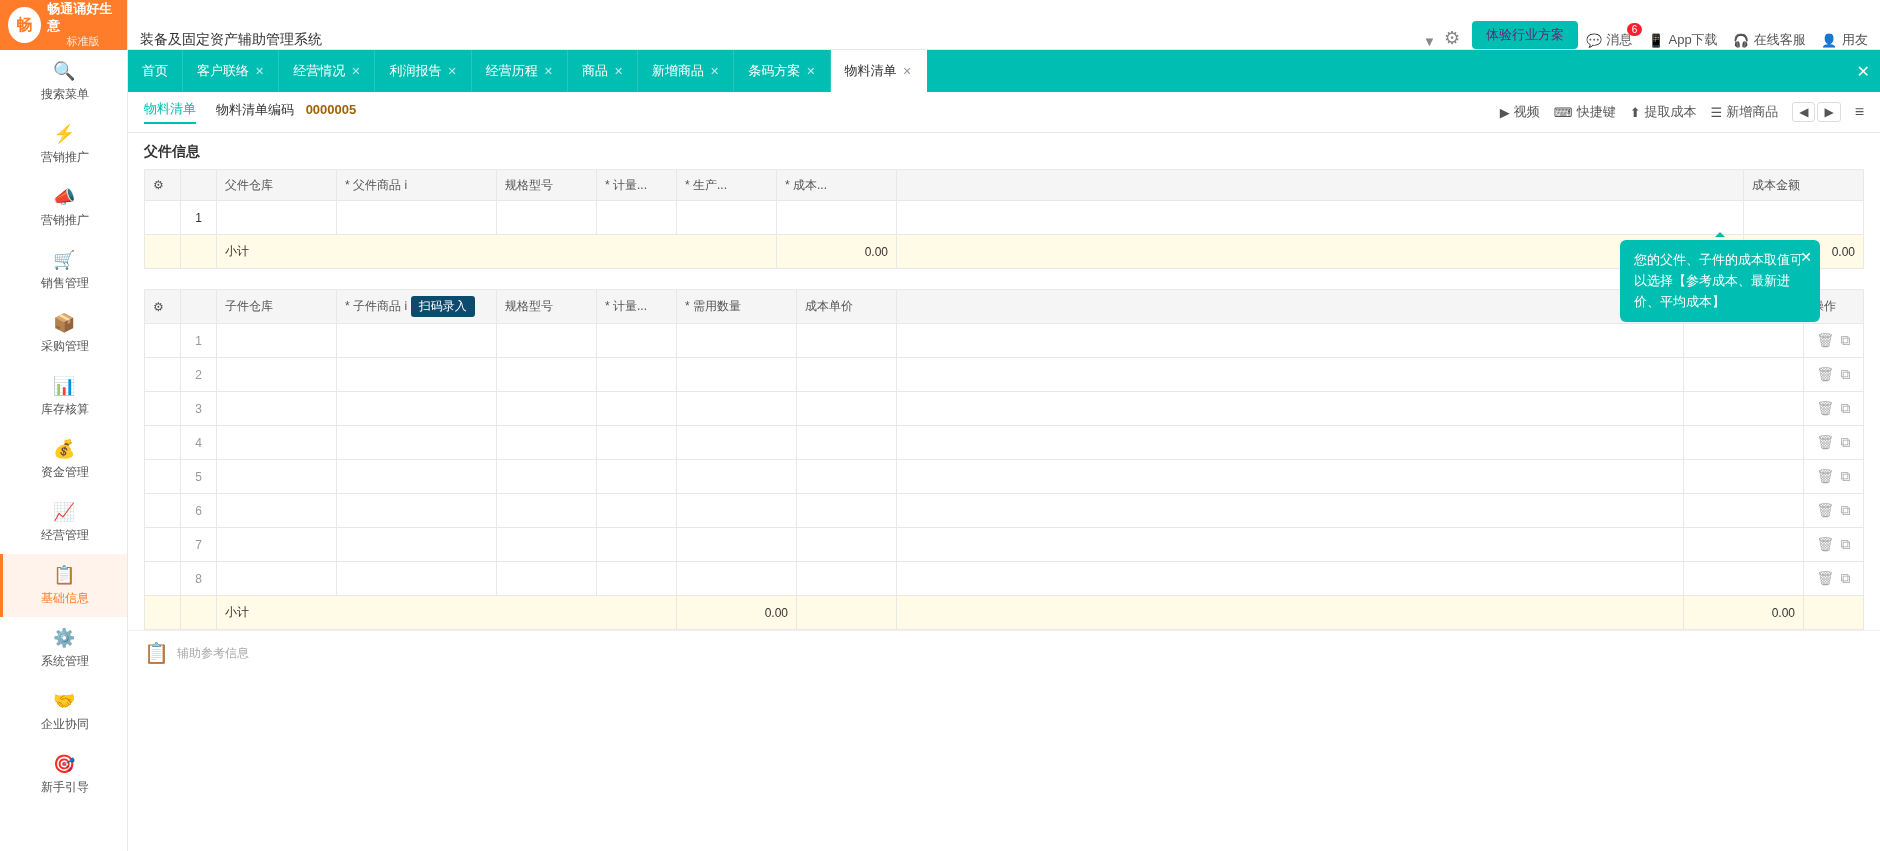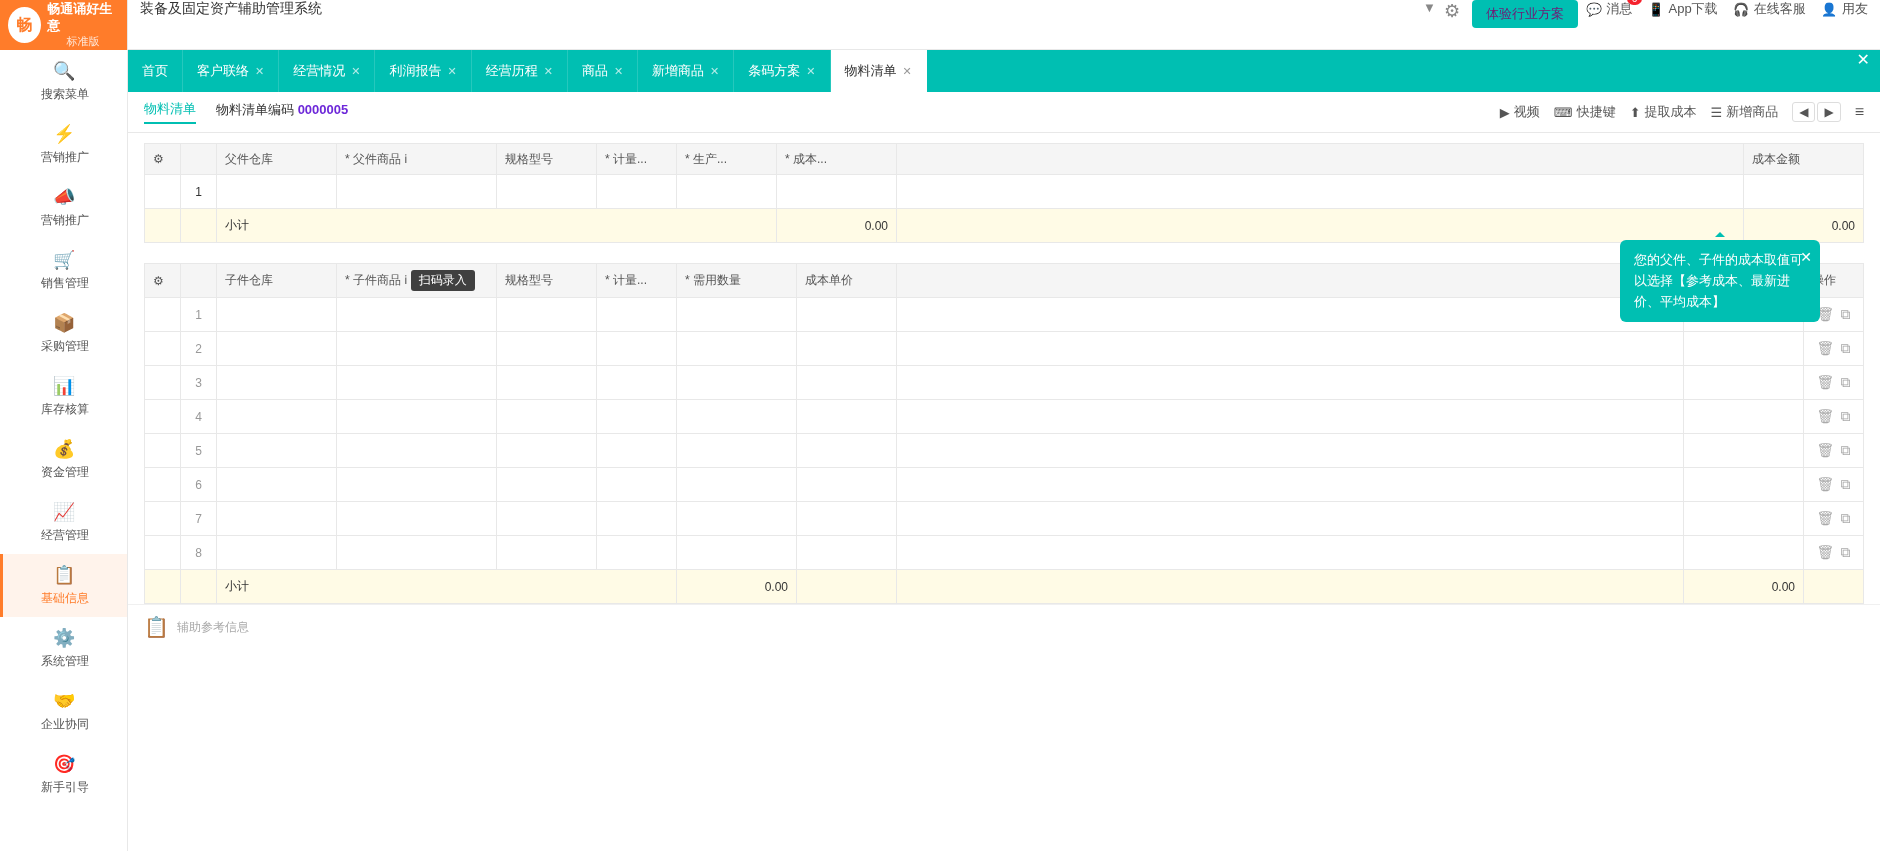--- a/index.html
+++ b/index.html
@@ -19,7 +19,7 @@
     .main { flex: 1; display: flex; flex-direction: column; overflow: hidden; }
 
     
-    .topbar { background: #fff; height: 50px; display: flex; align-items: flex-start; padding: 0 12px; border-bottom: 1px solid #e8e8e8; gap: 8px; }
+    .topbar { background: #fff; height: 50px; display: flex; align-items: flex-end; padding: 0 12px; border-bottom: 1px solid #e8e8e8; gap: 8px; }
     .topbar-title { color: #333; font-size: 14px; flex: 1; }
     .topbar-btn { background: #00bfb2; color: #701a75; border: none; border-radius: 4px; padding: 5px 14px; font-size: 13px; cursor: pointer; }
     .topbar-gear { color: #888; font-size: 18px; cursor: pointer; margin-right: 4px; }

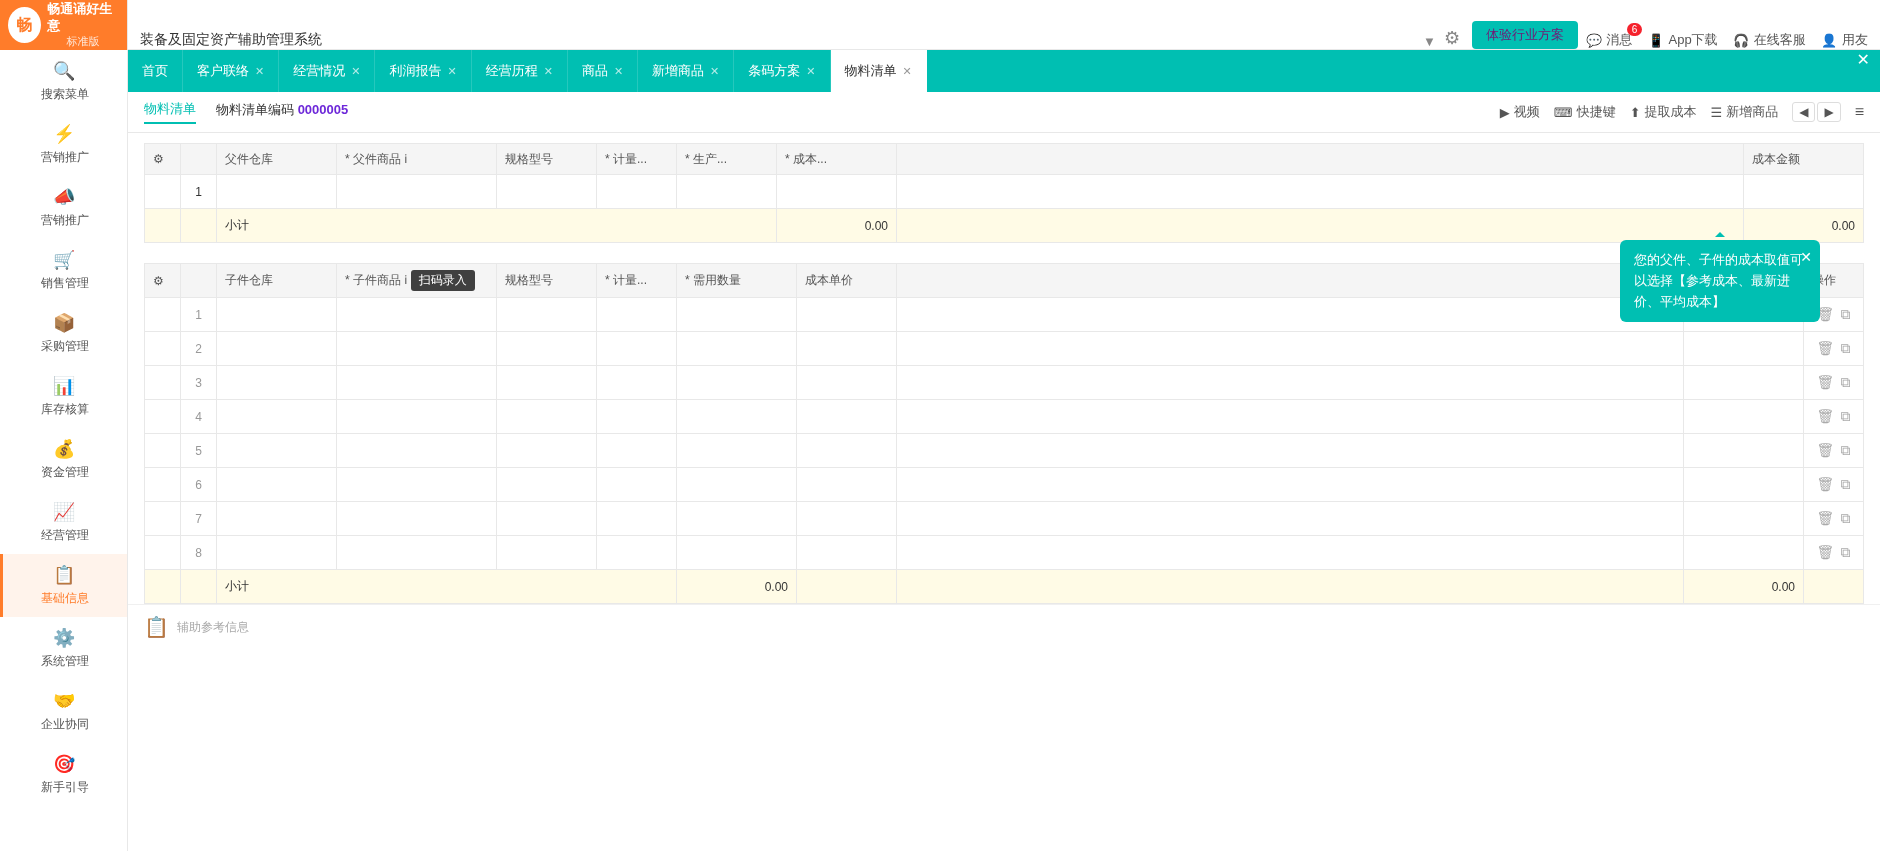--- a/index.html
+++ b/index.html
@@ -28,7 +28,7 @@
     .badge-dot { background: #f5222d; color: #fff; font-size: 10px; border-radius: 10px; padding: 1px 5px; position: absolute; top: -8px; right: -10px; }
 
     
-    .navtabs { background: #00bfb2; display: flex; align-items: flex-start; height: 42px; overflow-x: auto; }
+    .navtabs { background: #00bfb2; display: flex; align-items: center; height: 42px; overflow-x: auto; }
     .navtabs::-webkit-scrollbar { height: 0; }
     .navtab { color: #fff; padding: 0 14px; height: 42px; display: flex; align-items: center; gap: 4px; font-size: 13px; cursor: pointer; white-space: nowrap; border-right: 1px solid rgba(255,255,255,0.15); }
     .navtab.active { background: #fff; color: #333; }

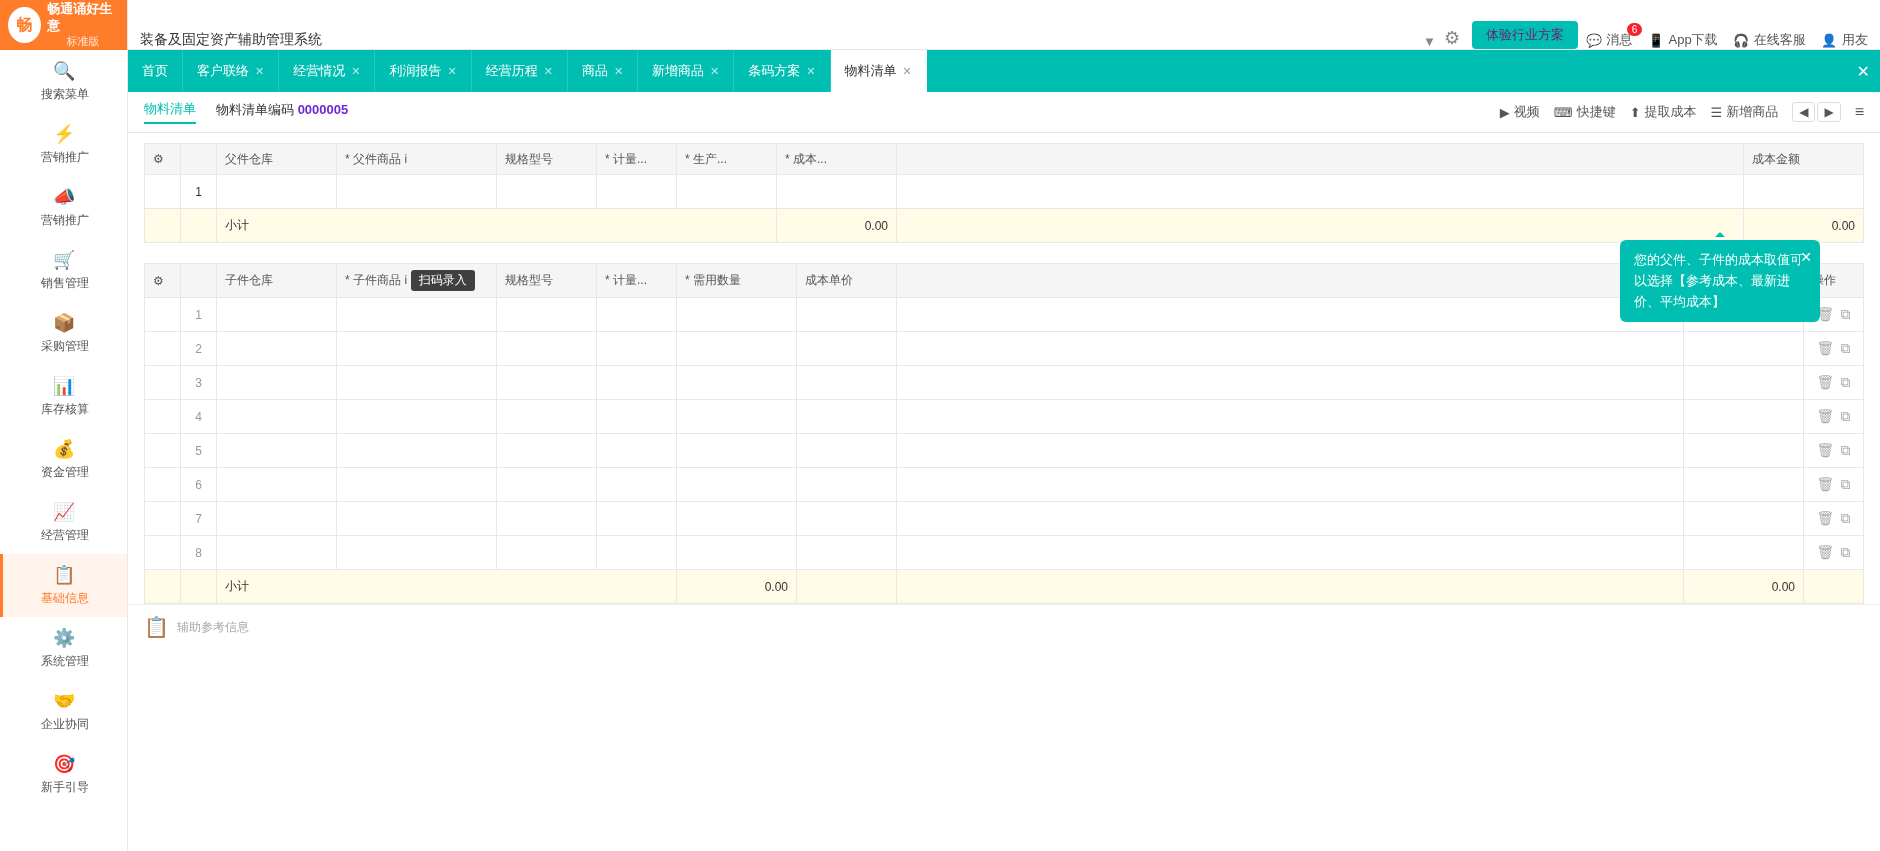--- a/index.html
+++ b/index.html
@@ -220,7 +220,7 @@
       <span class="sub-header-tab active">物料清单</span>
       <span class="sub-header-tab">
         <span>物料清单编码</span>
-        <span style="color:#6d28d9;font-weight:bold;">0000005</span>
+        <span style="margin-left:8px;color:#a16207;font-weight:bold;">0000005</span>
       </span>
       <div class="sub-header-right">
         <div class="sub-header-right-item">

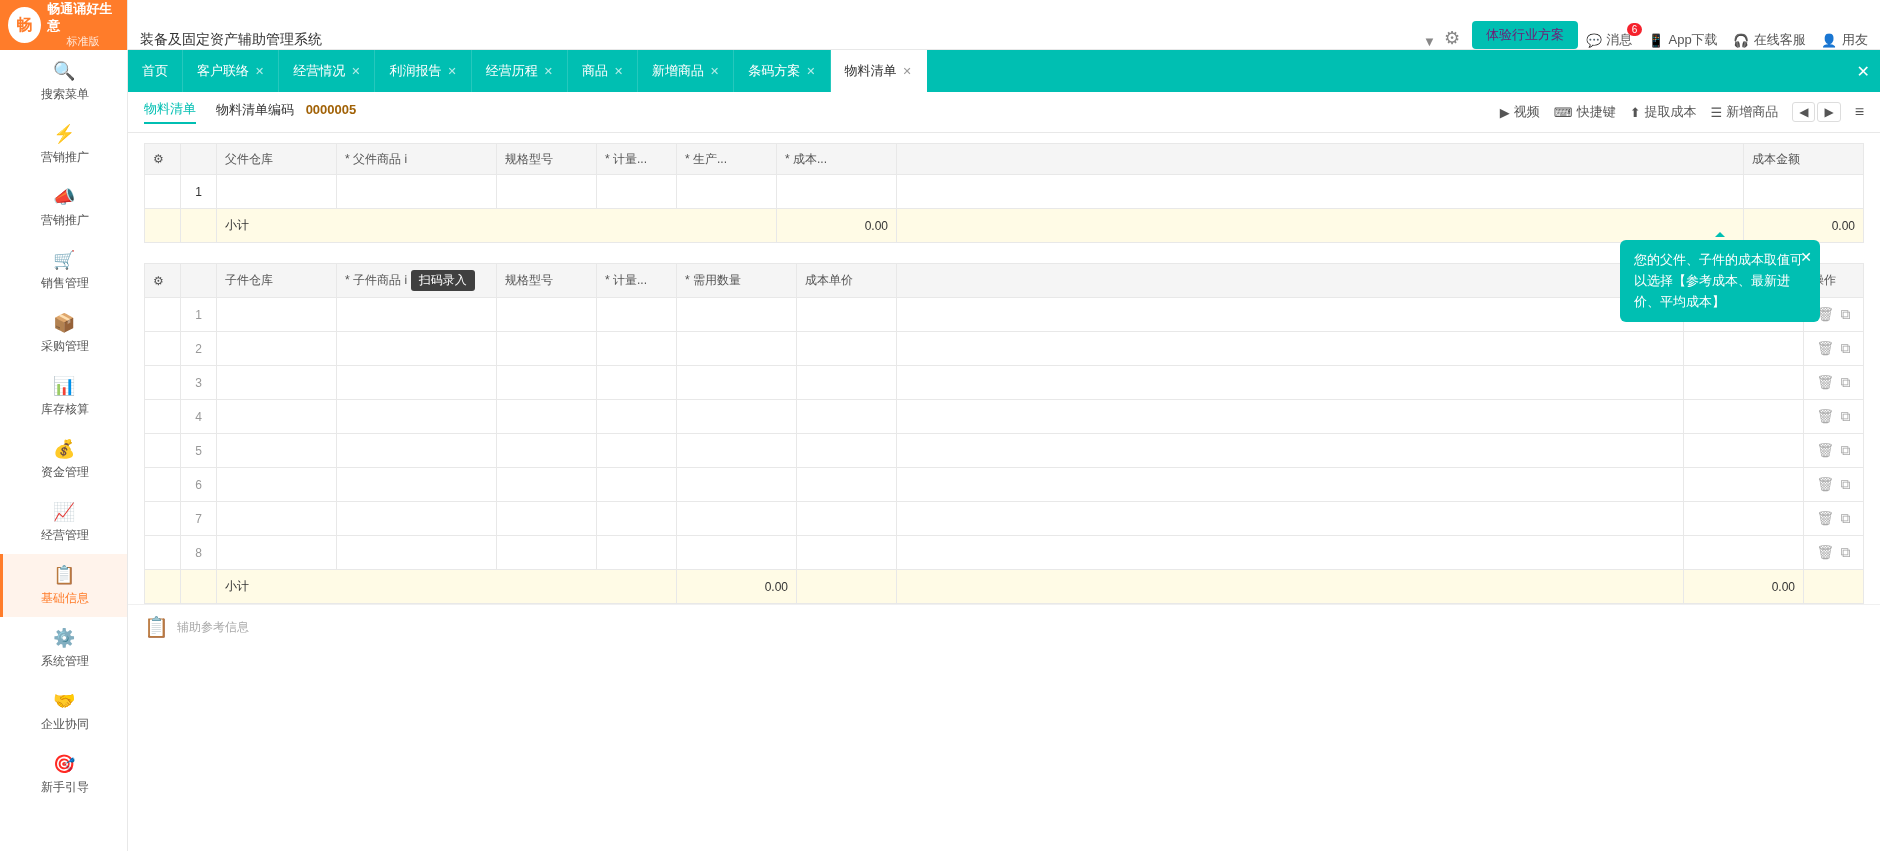--- a/index.html
+++ b/index.html
@@ -253,6 +253,7 @@
     </div>
 
     <div class="section">
+      <div class="section-title">父件信息</div>
       <table class="data-table">
         <thead>
           <tr>

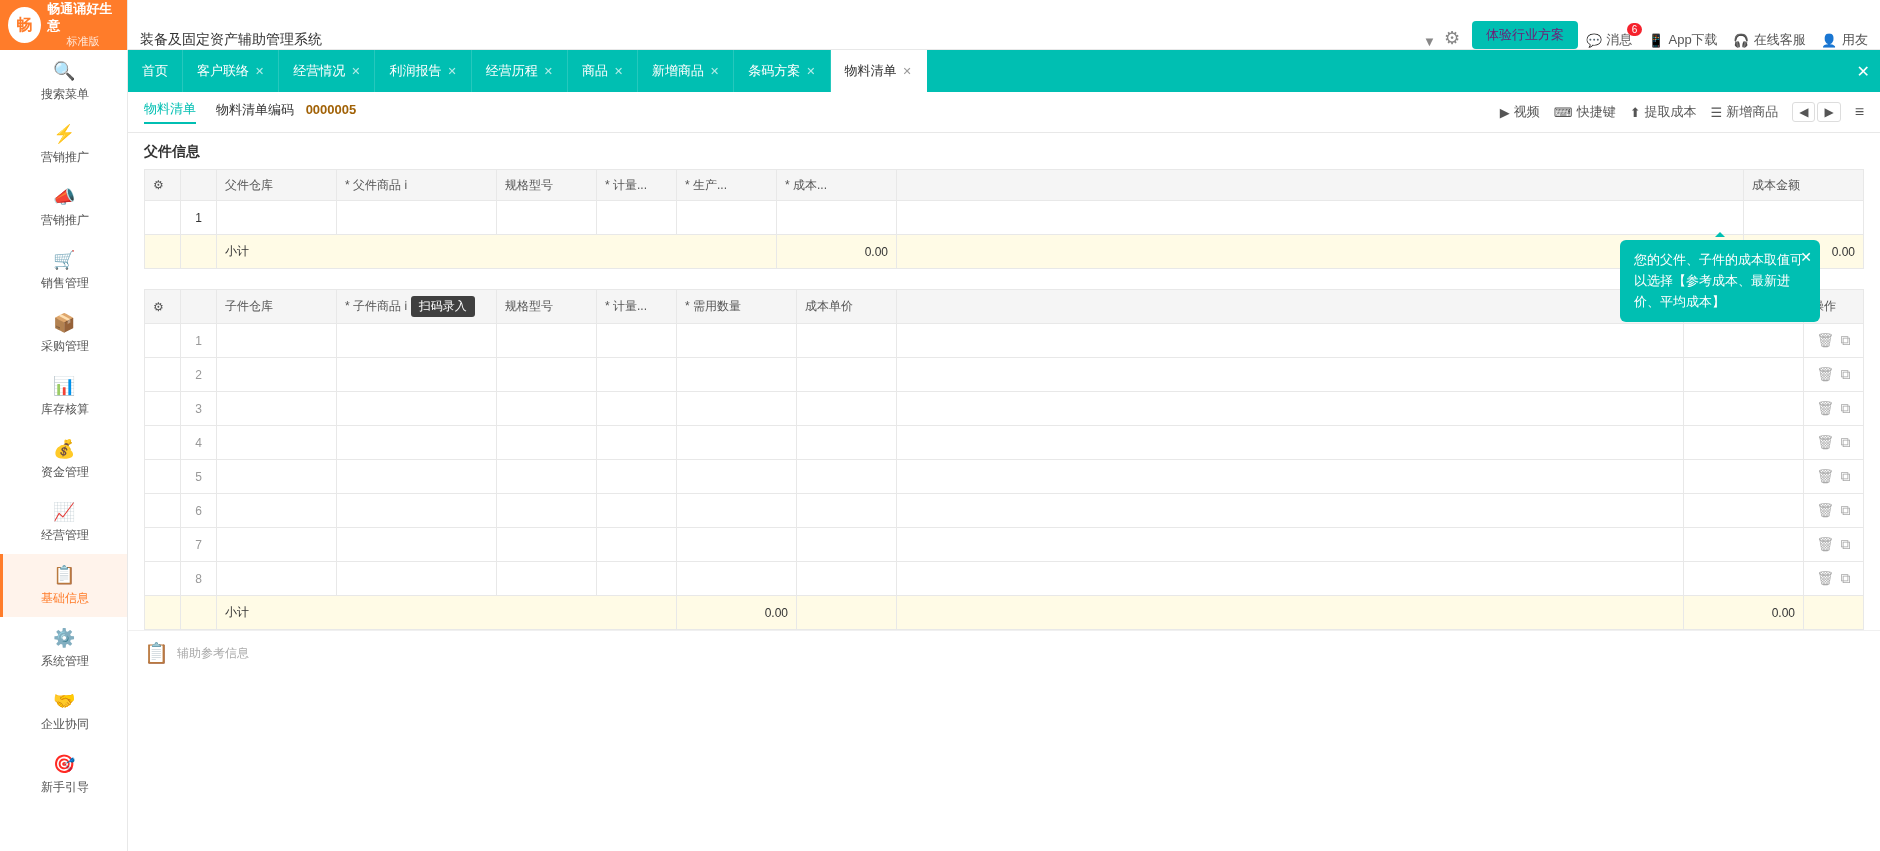--- a/index.html
+++ b/index.html
@@ -60,7 +60,7 @@
     .data-table tr.subtotal td { font-weight: normal; }
     .settings-col { width: 36px; text-align: center; }
     .action-col { width: 60px; text-align: center; }
-    .scan-btn { background: #404040; color: #fff; border: none; border-radius: 3px; padding: 2px 8px; font-size: 12px; cursor: pointer; }
+    .scan-btn { background: #0c4a6e; color: #fff; border: none; border-radius: 3px; padding: 2px 8px; font-size: 12px; cursor: pointer; }
     .action-icons { display: flex; gap: 6px; justify-content: center; }
     .action-icon { color: #aaa; cursor: pointer; font-size: 14px; }
 

